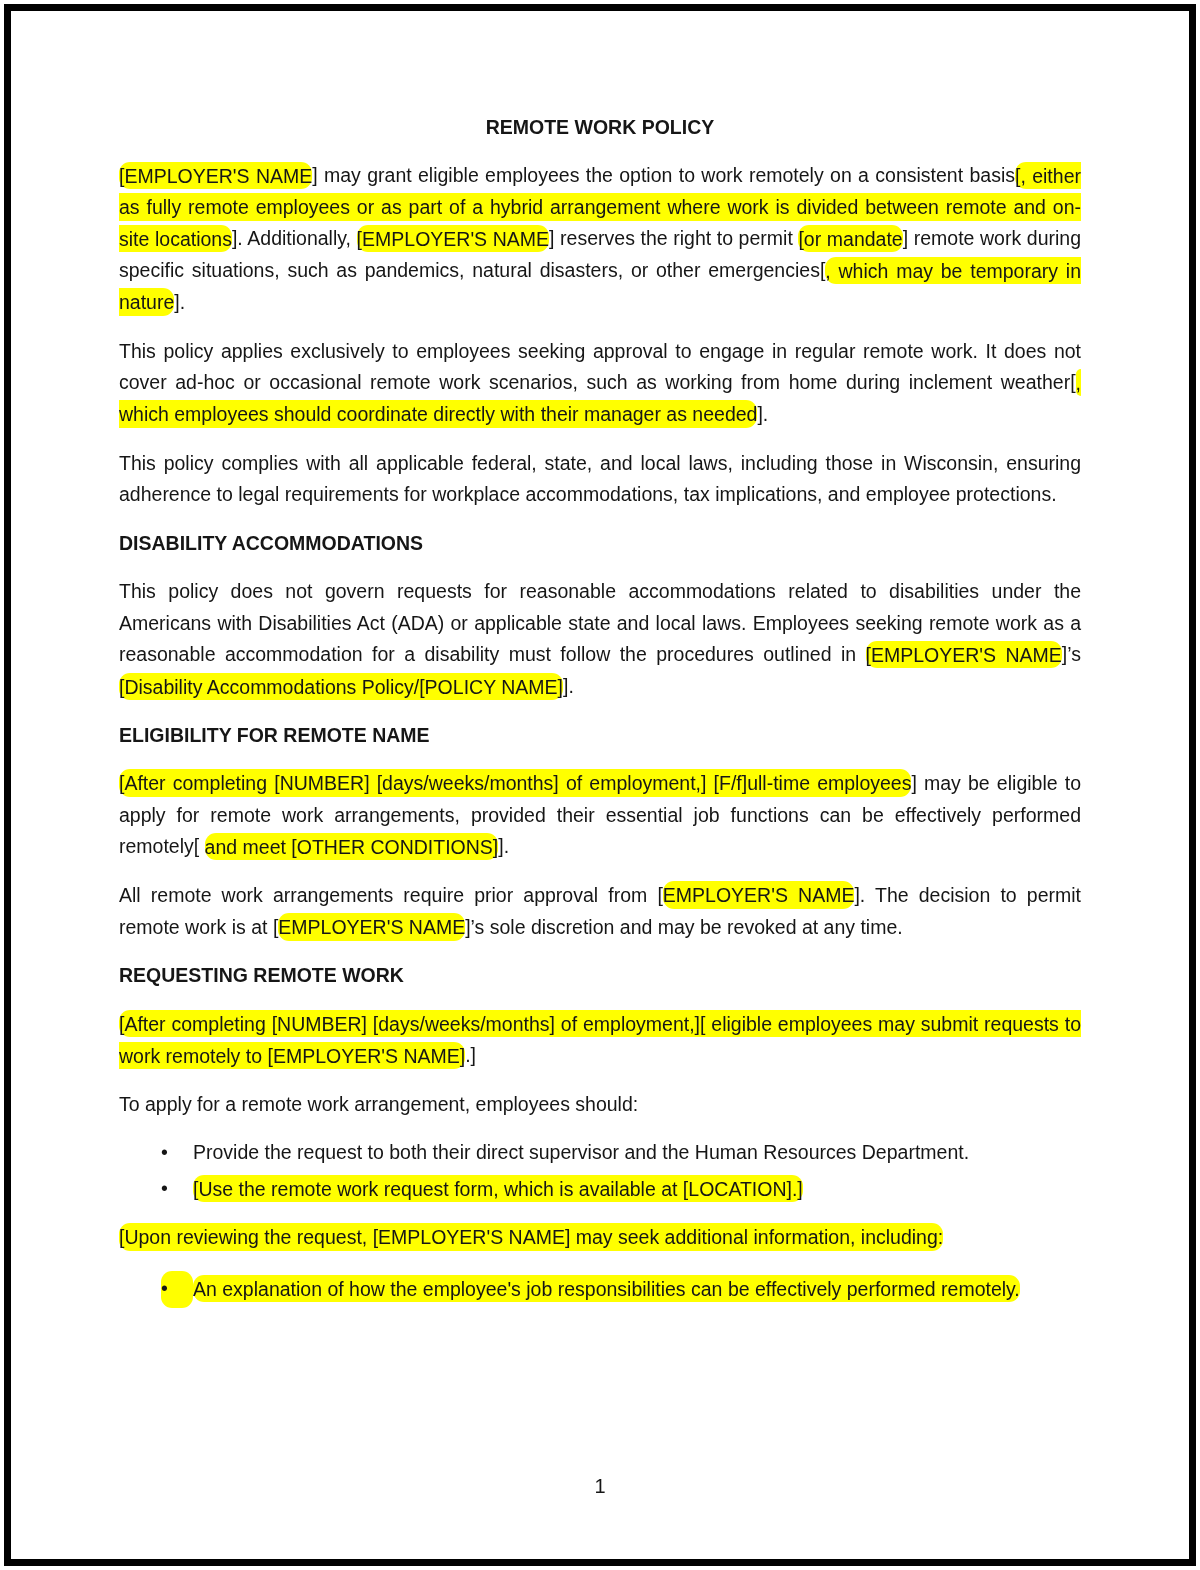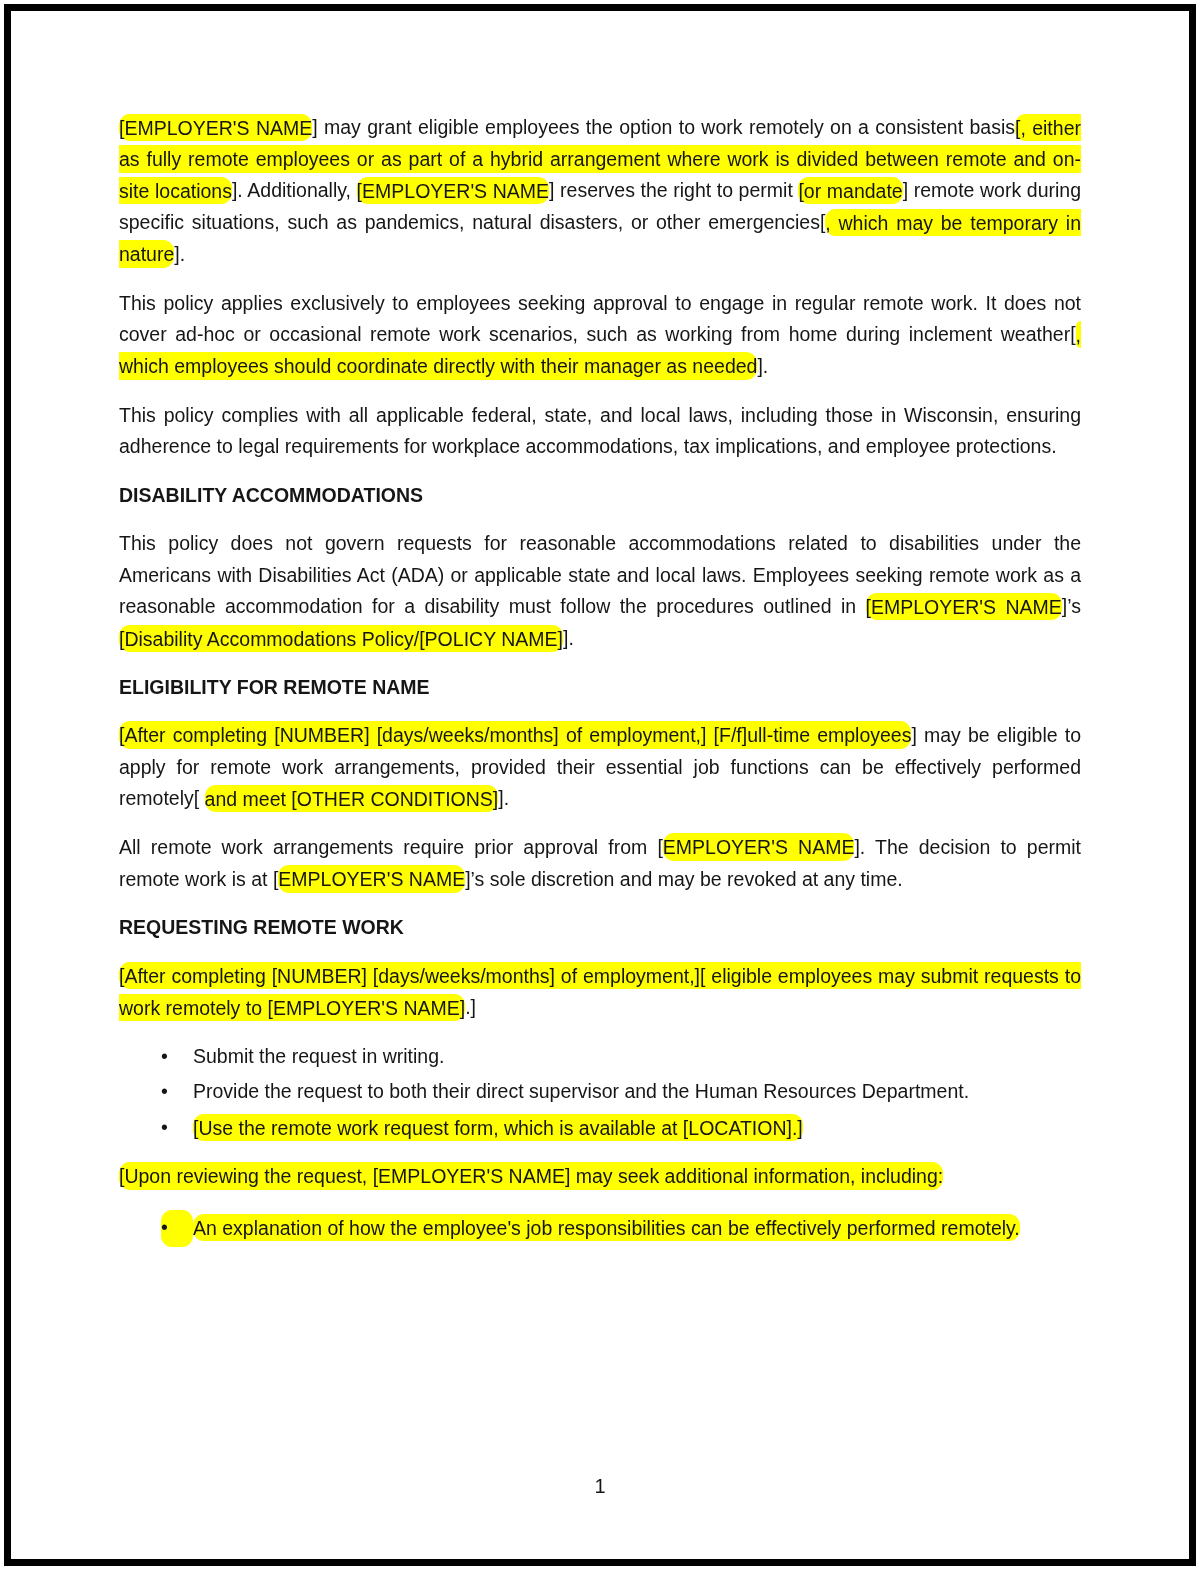--- a/index.html
+++ b/index.html
@@ -83,6 +83,7 @@
 <div class="page-border"></div>
 
 <div class="content">
+  <div class="doc-title">REMOTE WORK POLICY</div>
   <div id="doc-body">
       <div class="para"><span class="hl">[EMPLOYER'S NAME</span><span>] may grant eligible employees the option to work remotely on a consistent basis</span><span class="hl">[, either as fully remote employees or as part of a hybrid arrangement where work is divided between remote and on-site locations</span><span>]. Additionally, </span><span class="hl">[EMPLOYER'S NAME</span><span>] reserves the right to permit </span><span class="hl">[or mandate</span><span>] remote work during specific situations, such as pandemics, natural disasters, or other emergencies[</span><span class="hl">, which may be temporary in nature</span><span>].</span></div>
       <div class="para"><span>This policy applies exclusively to employees seeking approval to engage in regular remote work. It does not cover ad-hoc or occasional remote work scenarios, such as working from home during inclement weather[</span><span class="hl">, which employees should coordinate directly with their manager as needed</span><span>].</span></div>

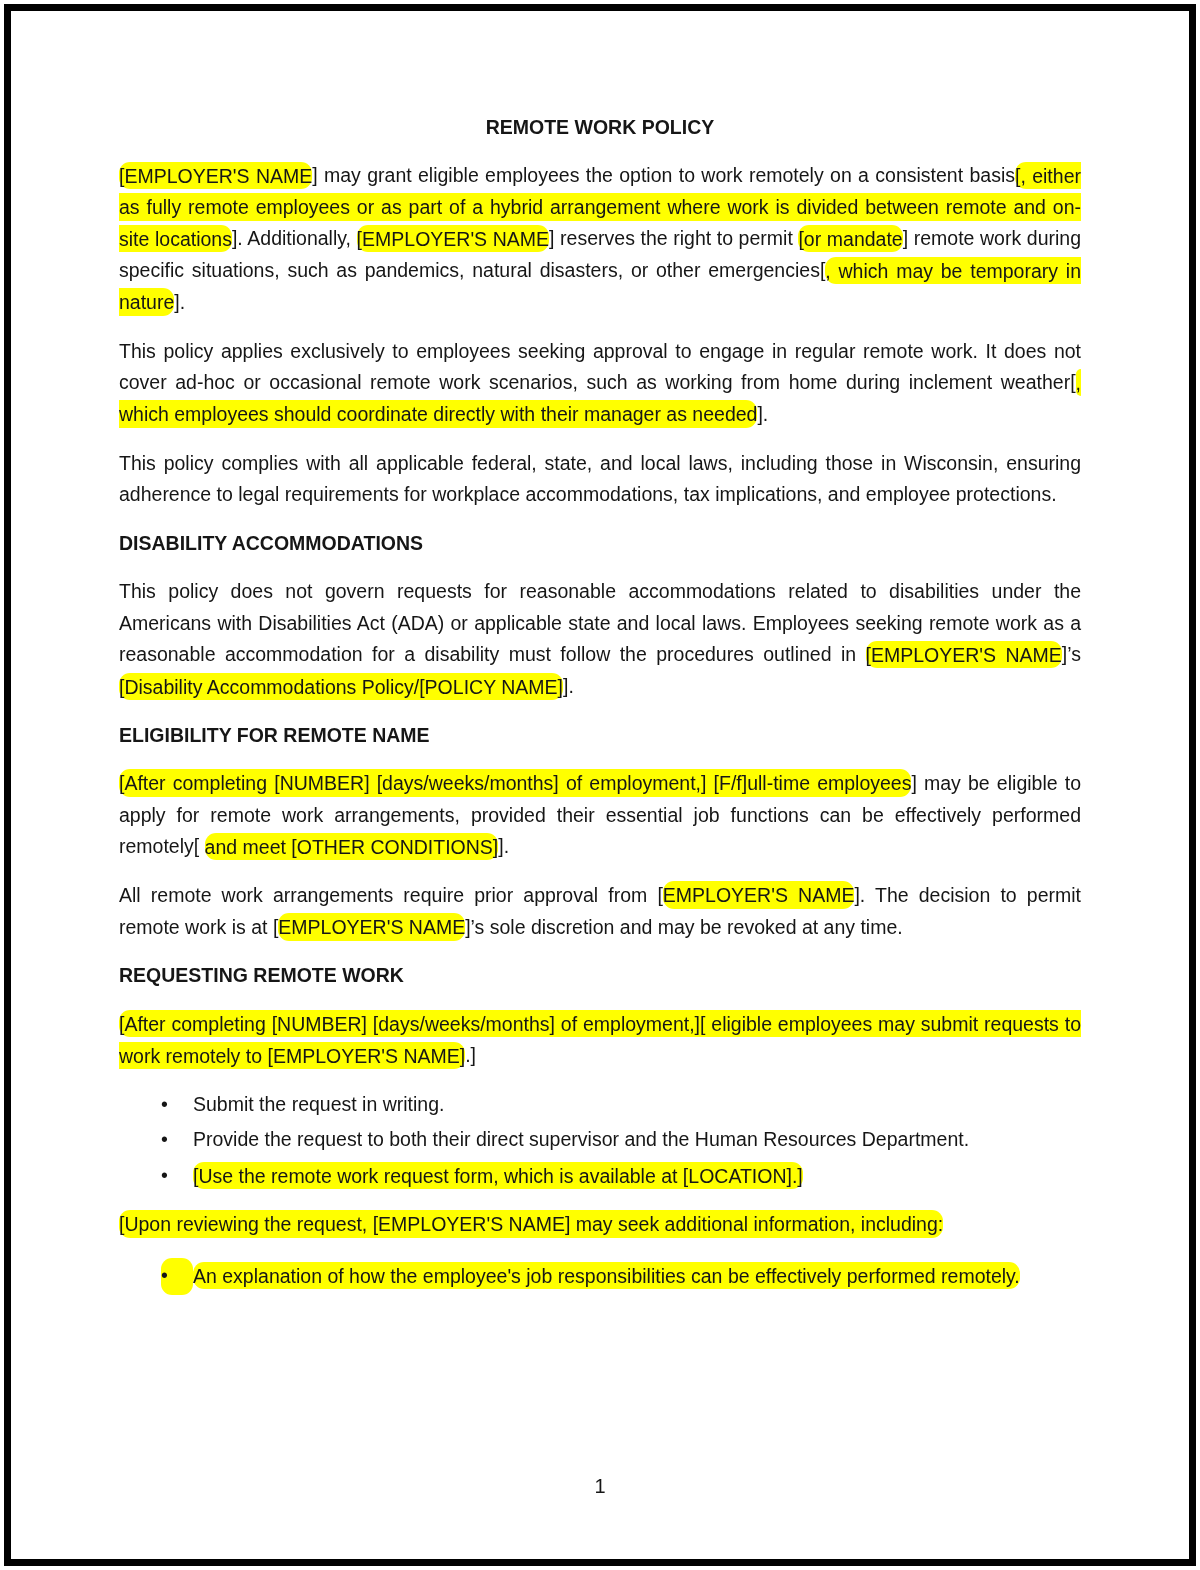--- a/index.html
+++ b/index.html
@@ -95,6 +95,7 @@
       <div class="para"><span>All remote work arrangements require prior approval from [</span><span class="hl">EMPLOYER'S NAME</span><span>]. The decision to permit remote work is at [</span><span class="hl">EMPLOYER'S NAME</span><span>]’s sole discretion and may be revoked at any time.</span></div>
       <div class="heading">REQUESTING REMOTE WORK</div>
       <div class="para"><span class="hl">[After completing [NUMBER] [days/weeks/months] of employment,][ eligible employees may submit requests to work remotely to [EMPLOYER'S NAME]</span><span>.]</span></div>
+      <div class="para"><span>To apply for a remote work arrangement, employees should:</span></div>
       <div class="bullets">
         <div class="bullet-item"><span class="marker">•</span><span>Submit the request in writing.</span></div>
         <div class="bullet-item"><span class="marker">•</span><span>Provide the request to both their direct supervisor and the Human Resources Department.</span></div>

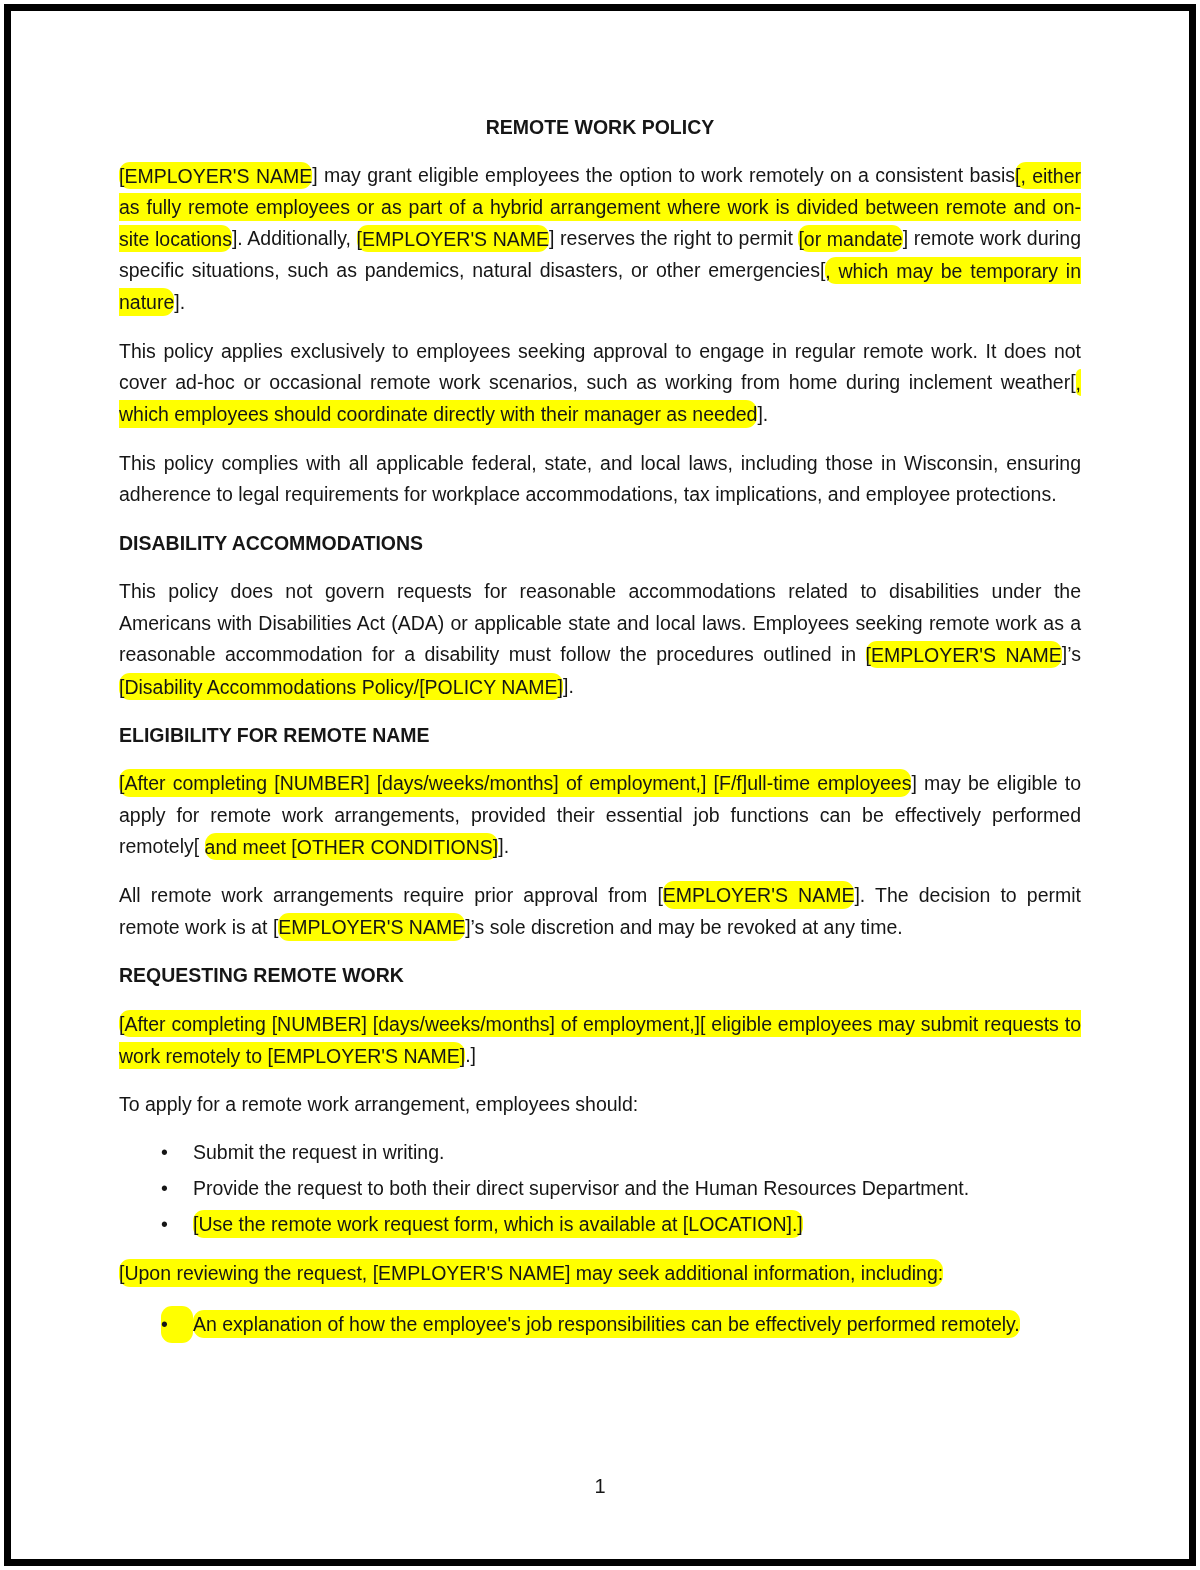--- a/index.html
+++ b/index.html
@@ -97,7 +97,6 @@
       <div class="para"><span class="hl">[After completing [NUMBER] [days/weeks/months] of employment,][ eligible employees may submit requests to work remotely to [EMPLOYER'S NAME]</span><span>.]</span></div>
       <div class="para"><span>To apply for a remote work arrangement, employees should:</span></div>
       <div class="bullets">
-        <div class="bullet-item"><span class="marker">•</span><span>Submit the request in writing.</span></div>
         <div class="bullet-item"><span class="marker">•</span><span>Provide the request to both their direct supervisor and the Human Resources Department.</span></div>
         <div class="bullet-item"><span class="marker">•</span><span class="hl">[Use the remote work request form, which is available at [LOCATION].]</span></div>
       </div>

